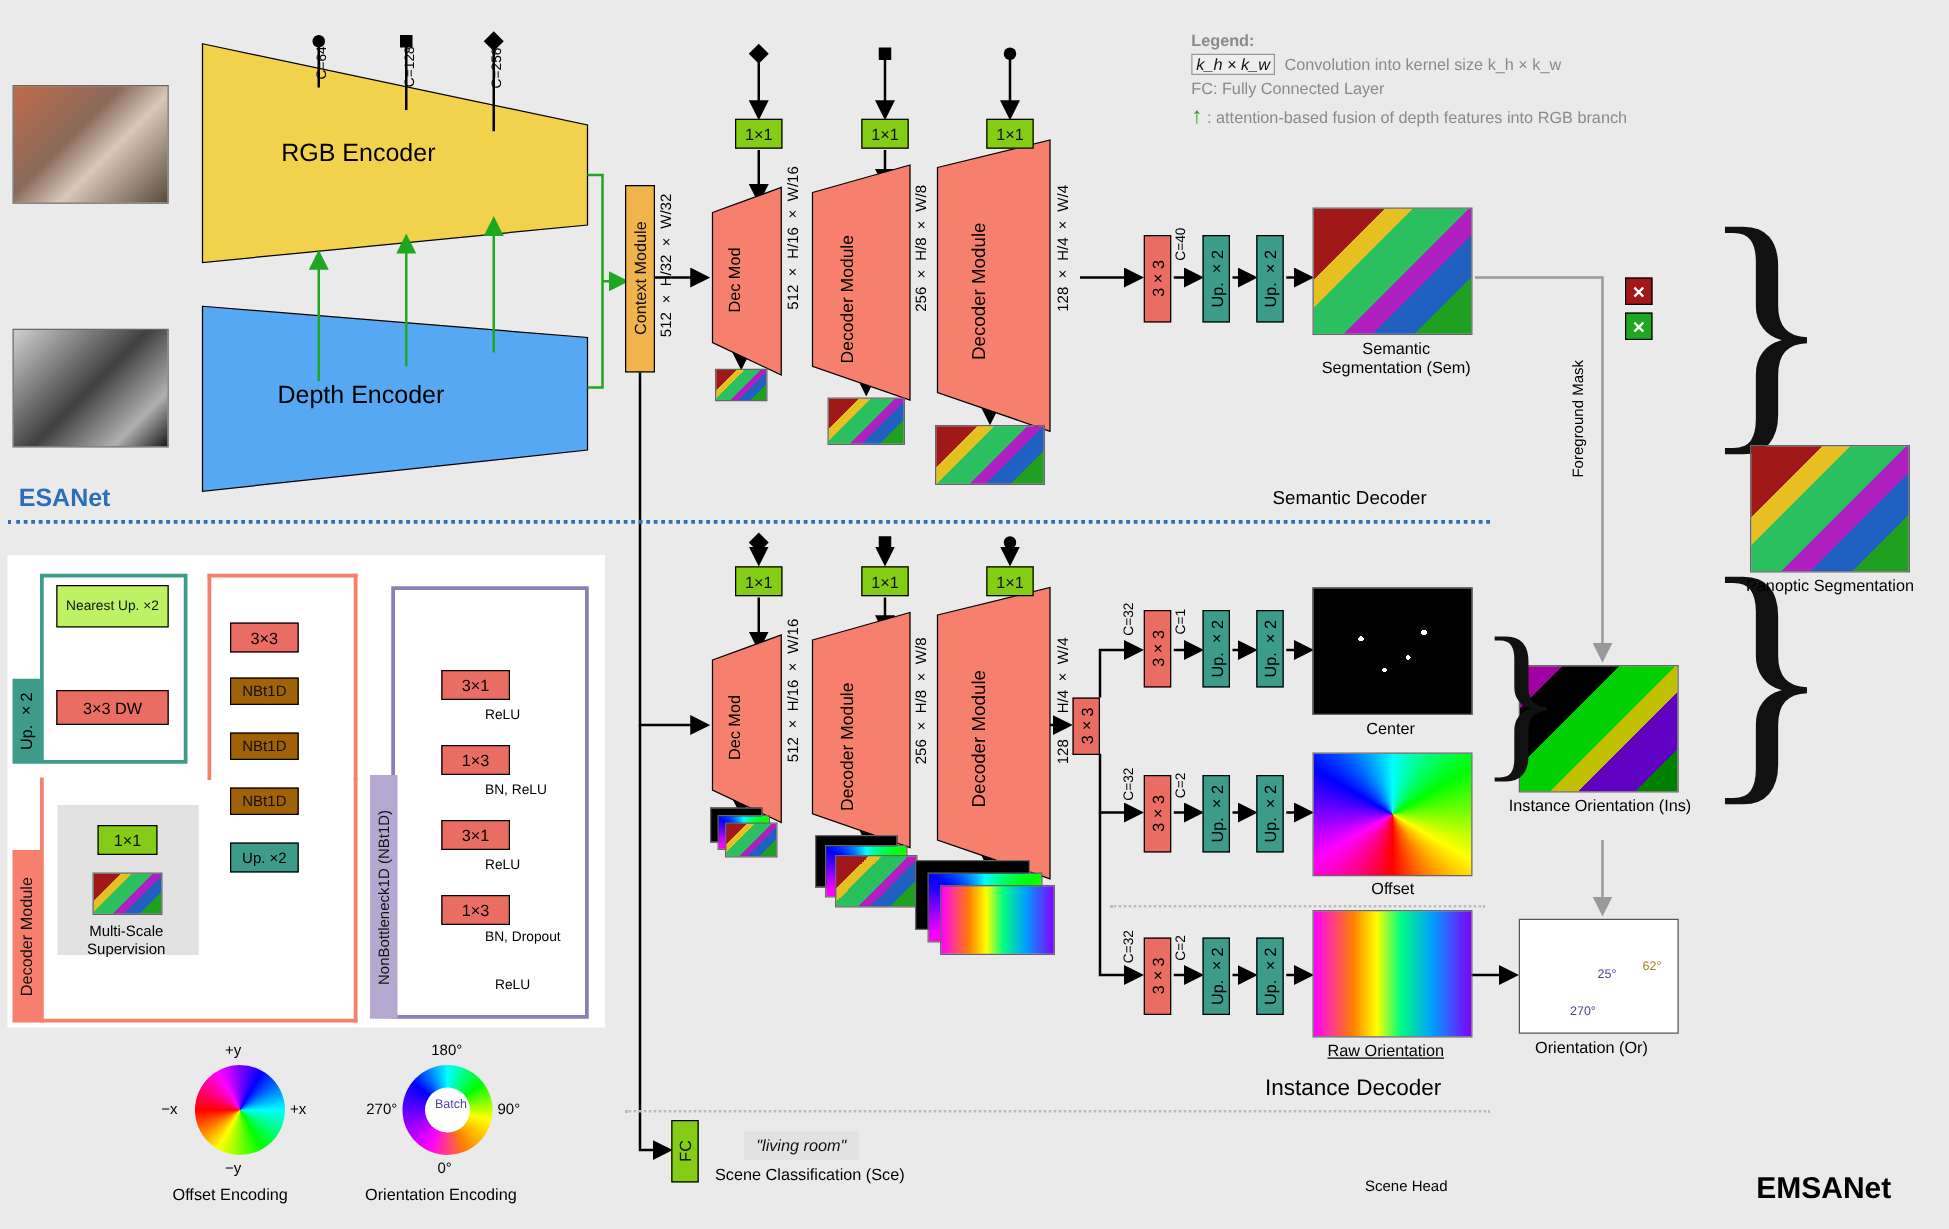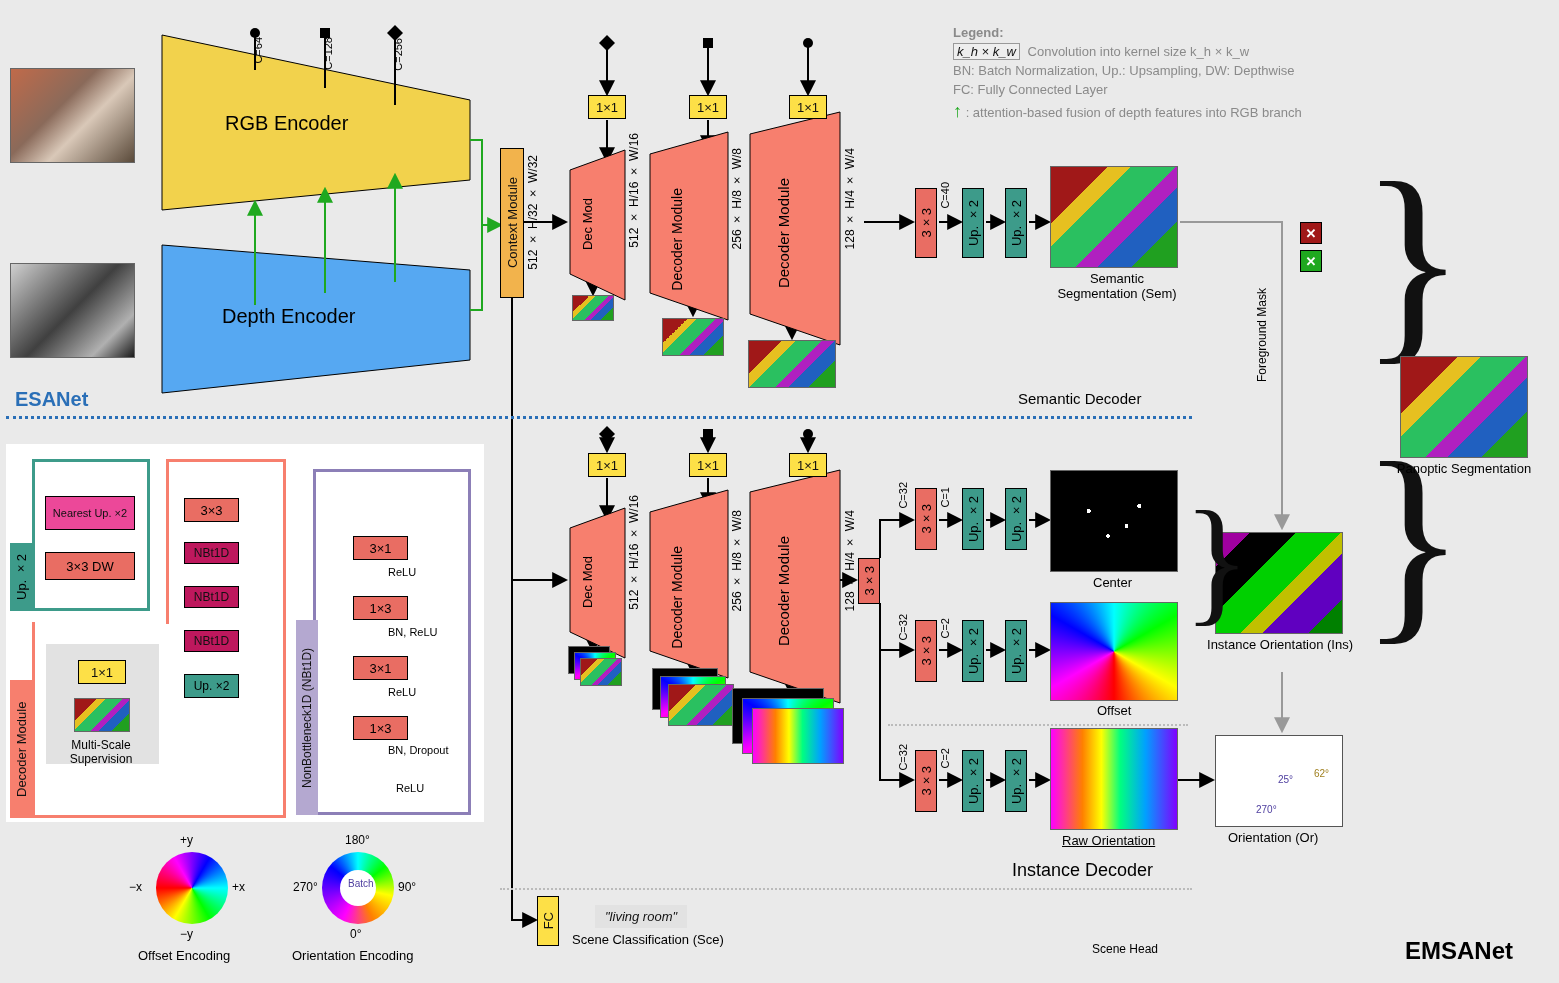--- a/index.html
+++ b/index.html
@@ -45,7 +45,6 @@
       <span class="legendbox">k_h × k_w</span>
       <span class="grey" style="margin-left:4px">Convolution into kernel size k_h × k_w</span>
     </div>
-    <div class="grey" style="margin-top:4px">BN: Batch Normalization, Up.: Upsampling, DW: Depthwise</div>
     <div class="grey" style="margin-top:4px">FC: Fully Connected Layer</div>
     <div class="grey" style="margin-top:4px">
       <span style="color:#1fa81f;font-size:18px">↑</span>

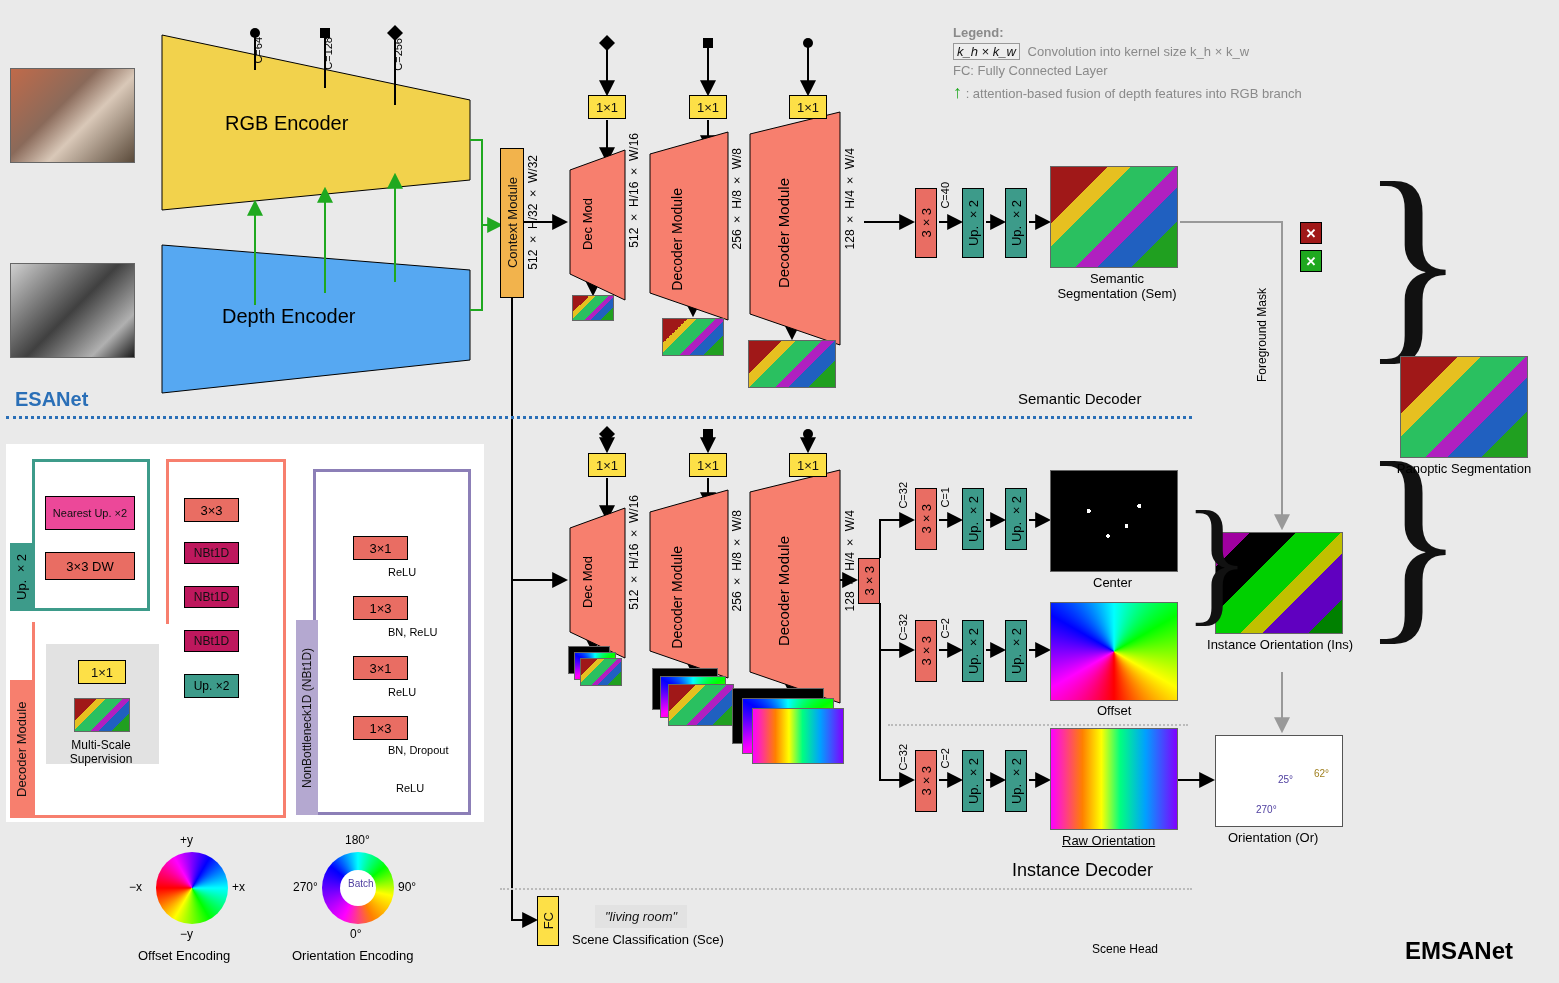--- a/index.html
+++ b/index.html
@@ -7,7 +7,7 @@
   .abs{position:absolute}
   .box{position:absolute;display:flex;align-items:center;justify-content:center;border:1px solid #000;box-sizing:border-box}
   .vtxt{writing-mode:vertical-rl;transform:rotate(180deg);white-space:nowrap}
-  .cyan{background:#fde047}
+  .cyan{background:#84cc16}
   .red{background:#e96d63;color:#000}
   .teal{background:#3d9b8a;color:#000}
   .purple{background:#be185d}

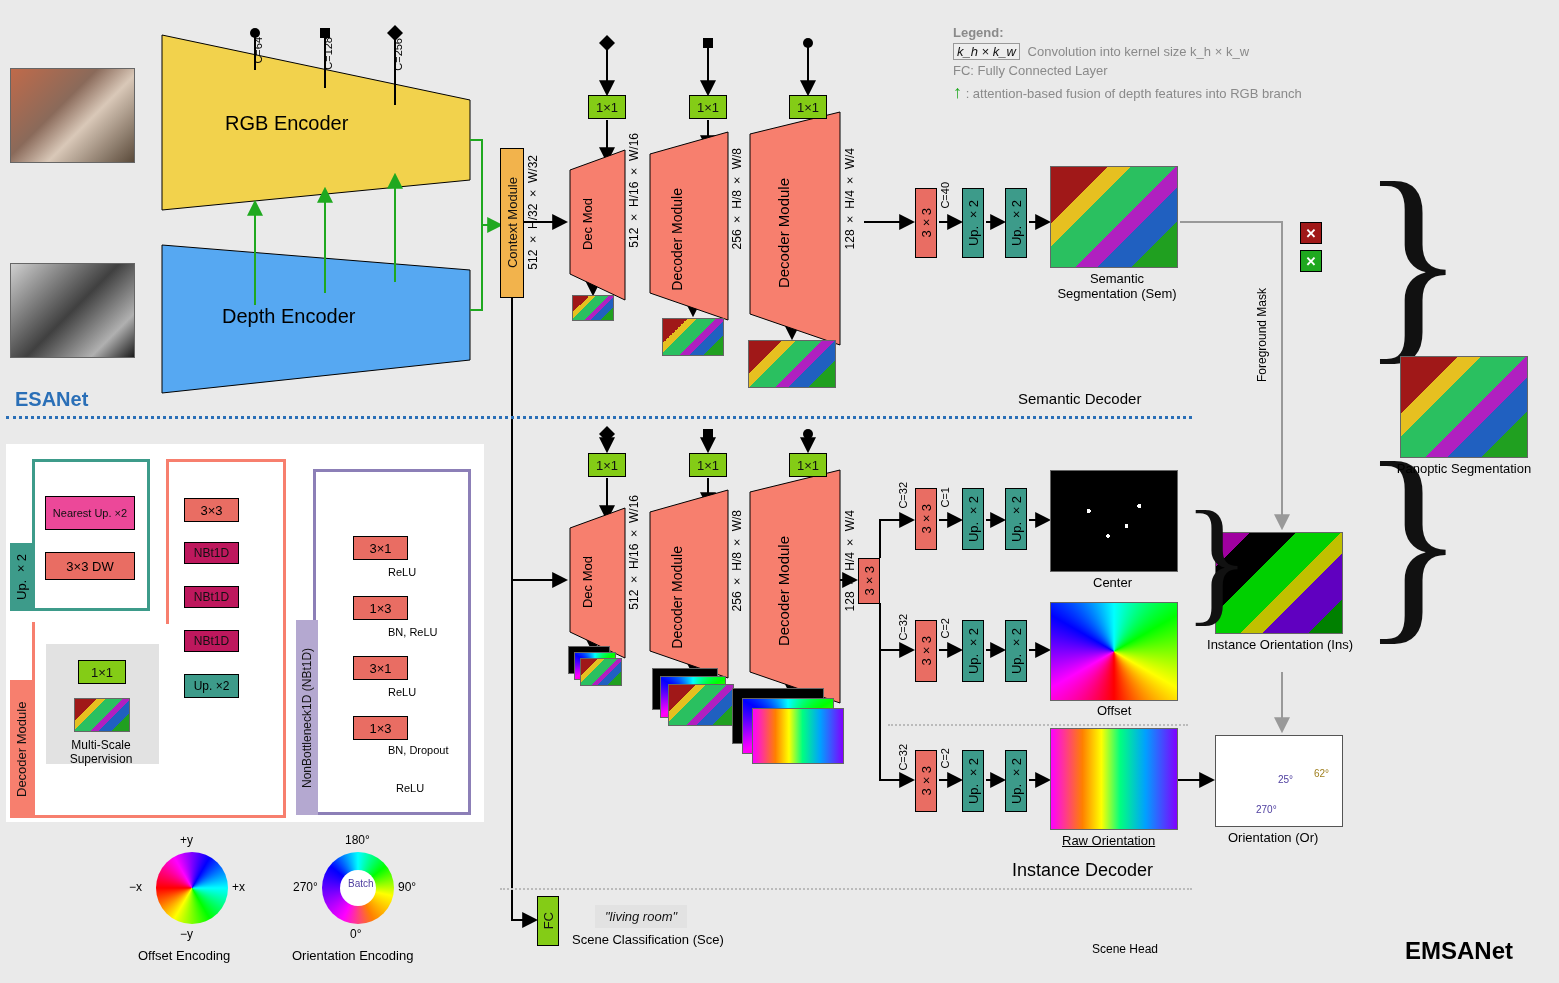--- a/index.html
+++ b/index.html
@@ -325,7 +325,7 @@
 
   <div class="abs" style="left:32px;top:459px;width:118px;height:152px;border:3px solid #3d9b8a;box-sizing:border-box"></div>
   <div class="box teal vtxt" style="left:10px;top:543px;width:22px;height:68px;border:none">Up. ×2</div>
-  <div class="box" style="left:45px;top:496px;width:90px;height:34px;background:#ec4899;font-size:11px;text-align:center">Nearest Up. ×2</div>
+  <div class="box" style="left:45px;top:468px;width:90px;height:34px;background:#bef264;font-size:11px;text-align:center">Nearest Up. ×2</div>
   <div class="box red" style="left:45px;top:552px;width:90px;height:28px">3×3 DW</div>
 
   <div class="abs" style="left:32px;top:622px;width:254px;height:196px;border-left:3px solid #f77f6e;border-bottom:3px solid #f77f6e;border-right:3px solid #f77f6e;box-sizing:border-box"></div>

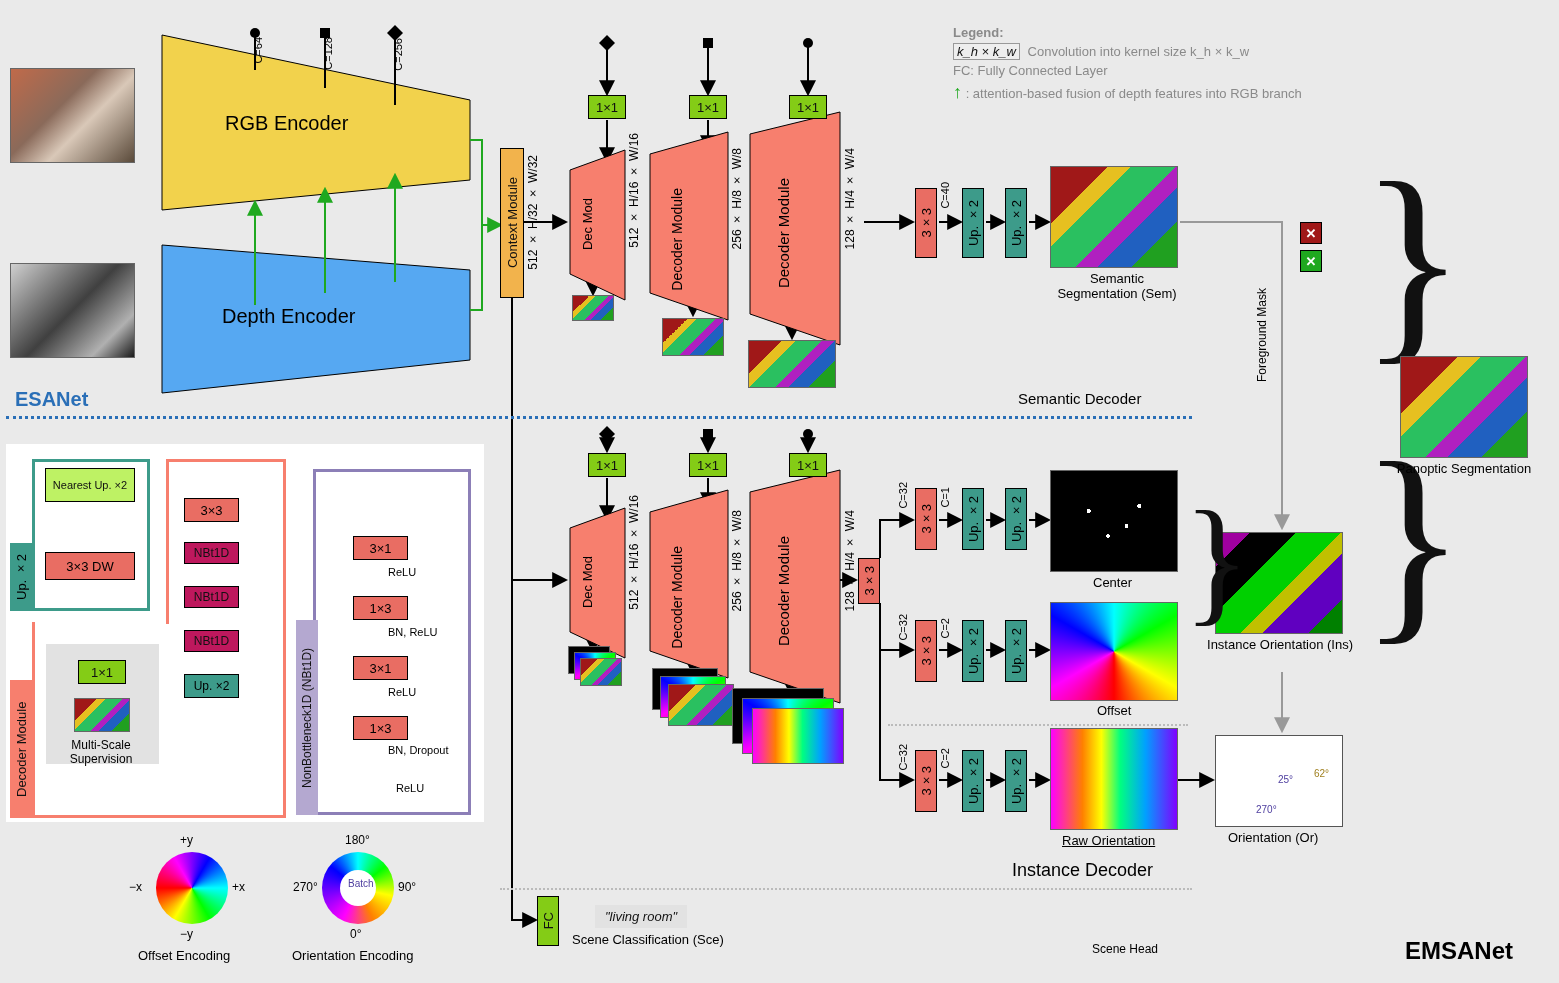--- a/index.html
+++ b/index.html
@@ -10,7 +10,7 @@
   .cyan{background:#84cc16}
   .red{background:#e96d63;color:#000}
   .teal{background:#3d9b8a;color:#000}
-  .purple{background:#be185d}
+  .purple{background:#a16207}
   .orange{background:#f2b34c}
   .salmon{background:#f77f6e}
   .grey{color:#8a8a8a}

